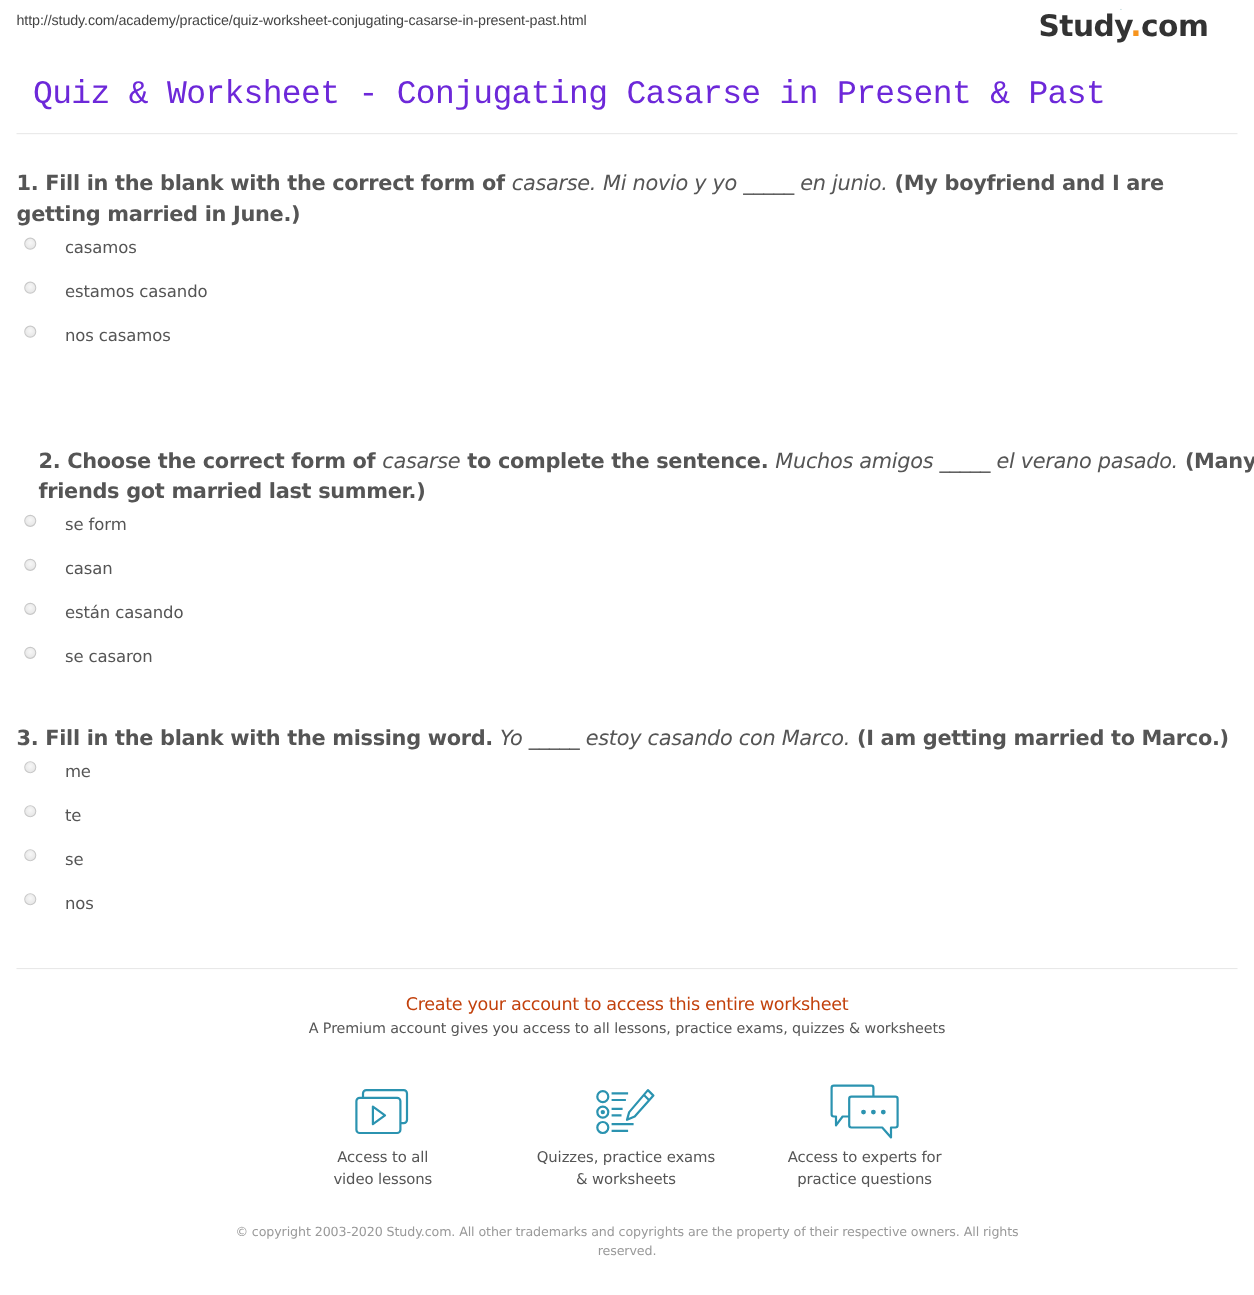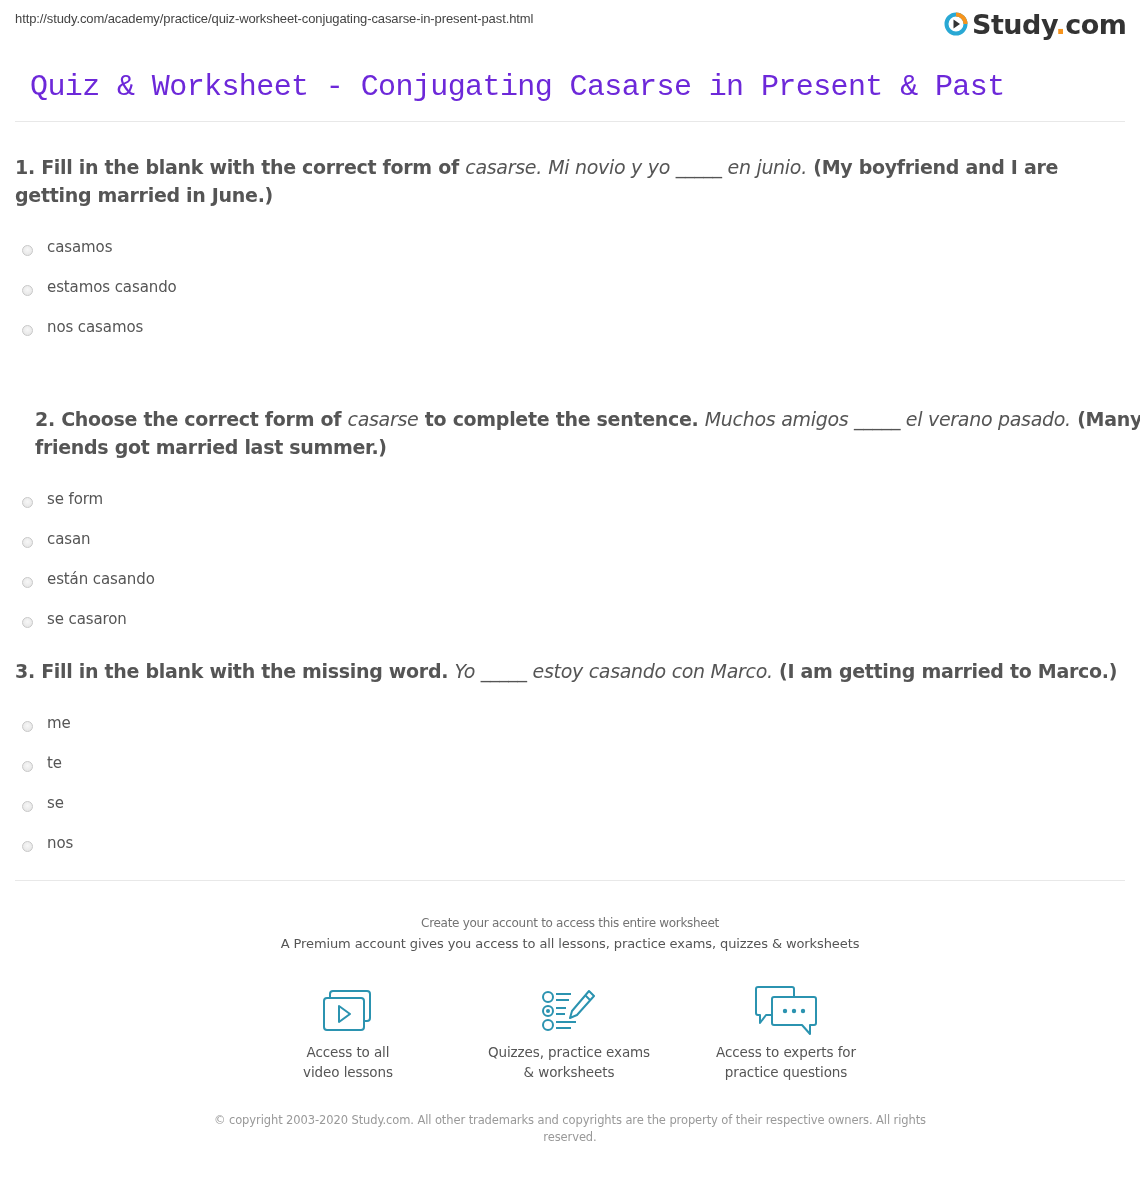--- a/index.html
+++ b/index.html
@@ -28,6 +28,7 @@
       display: flex;
       align-items: center;
       height: 32px;
+      flex-direction: column;
     }
     .logo-mark {
       width: 24px;

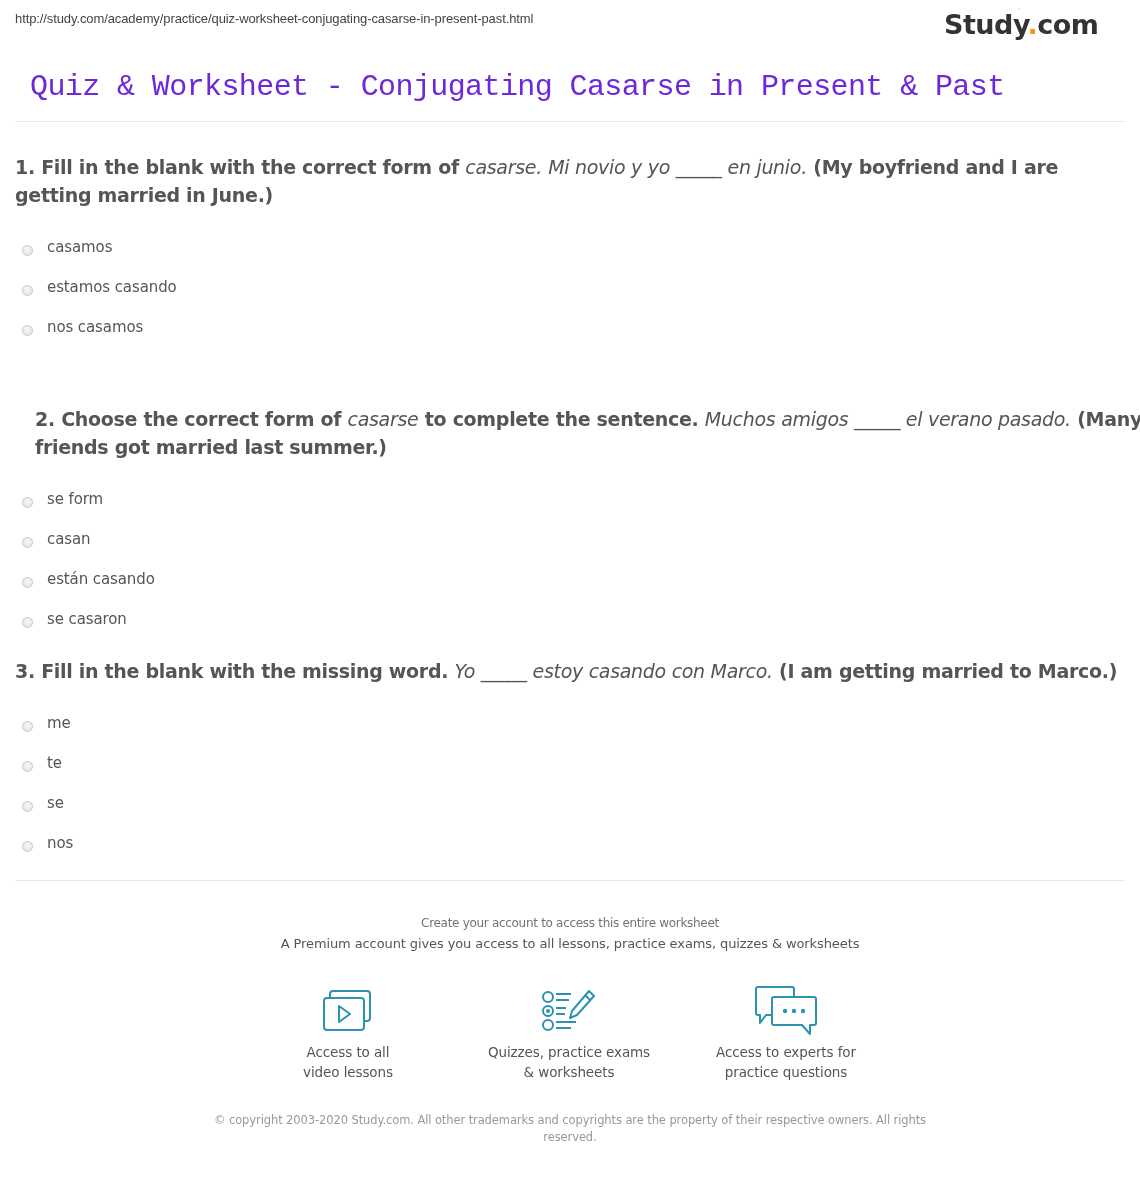--- a/index.html
+++ b/index.html
@@ -80,9 +80,10 @@
     }
     .option {
       display: flex;
-      align-items: flex-end;
+      align-items: flex-start;
       height: 40px;
       cursor: pointer;
+      gap: 12px;
     }
     .radio {
       width: 11px;

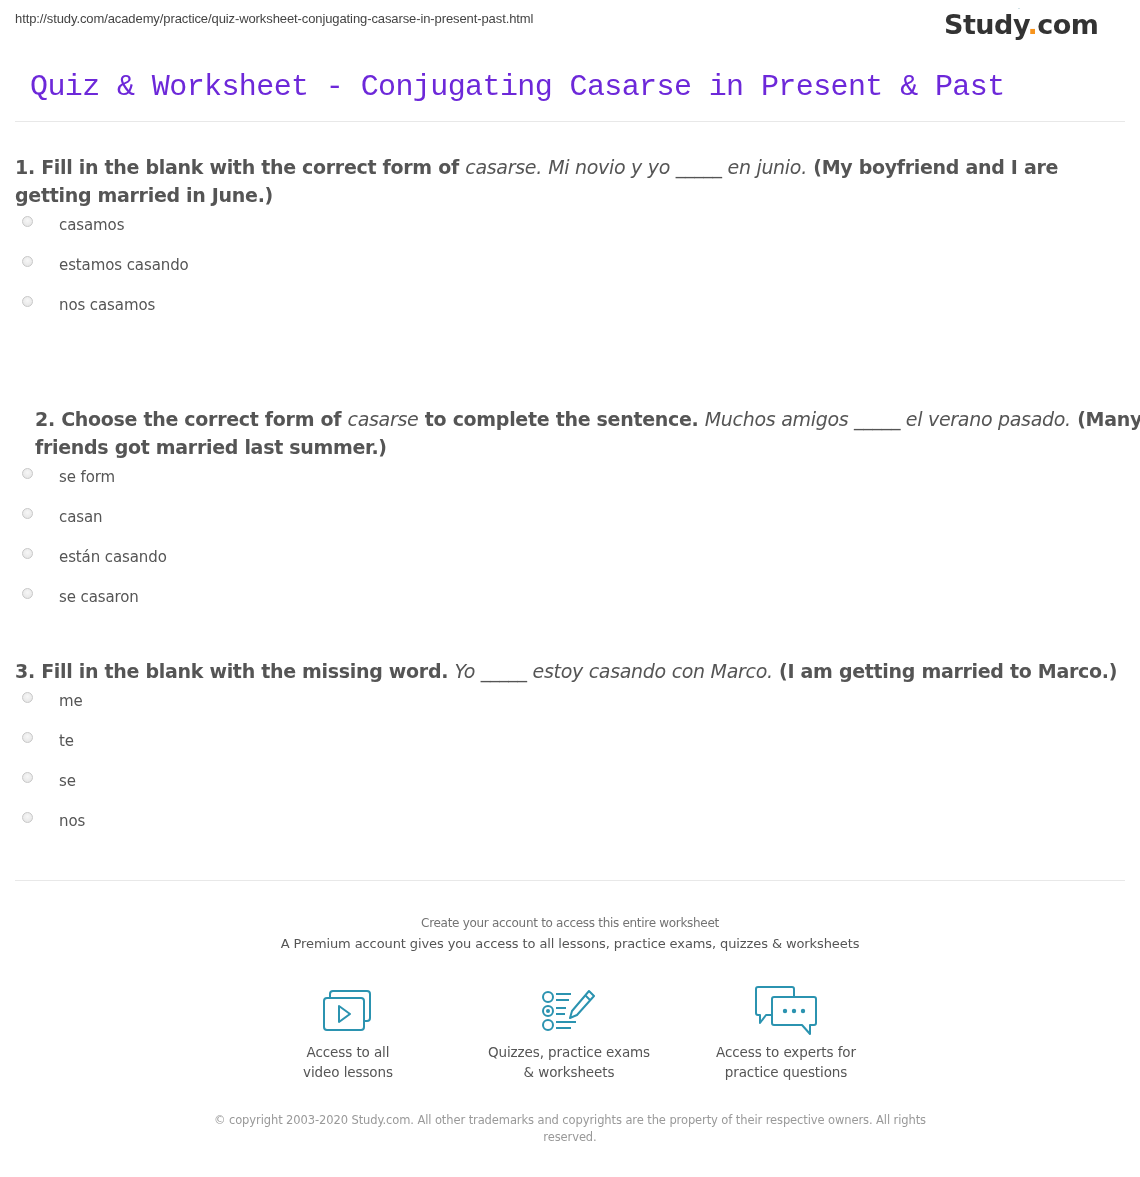--- a/index.html
+++ b/index.html
@@ -107,13 +107,12 @@
       text-align: center;
     }
     .cta-title {
-      font-size: 12px;
-      color: #737373;
+      font-size: 16px;
+      color: #c2410c;
       font-weight: normal;
       letter-spacing: -0.3px;
       display: block;
       text-decoration: none;
-      margin-top: 13px;
     }
     .cta-sub {
       font-size: 13px;

